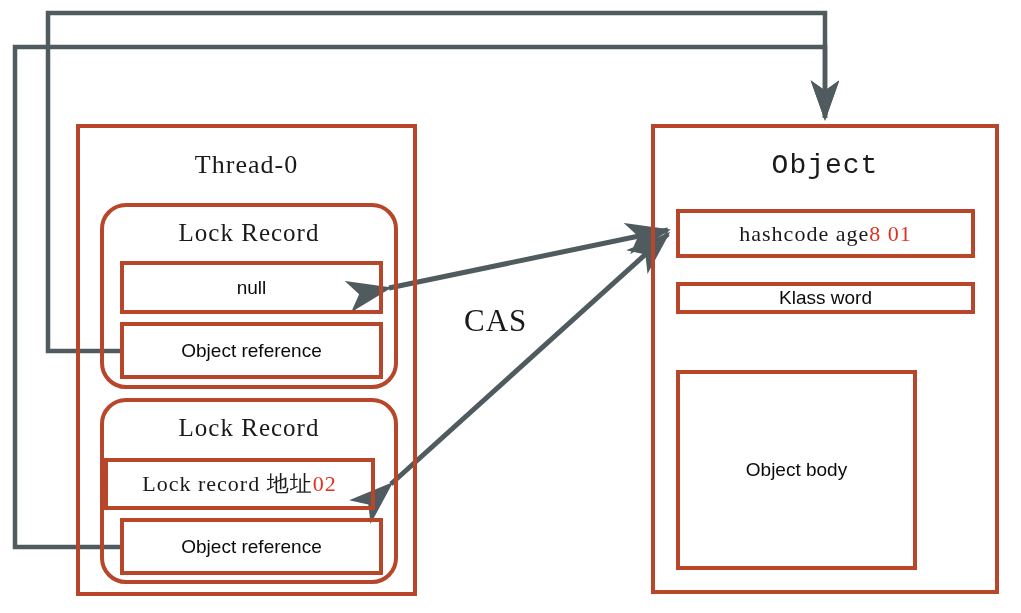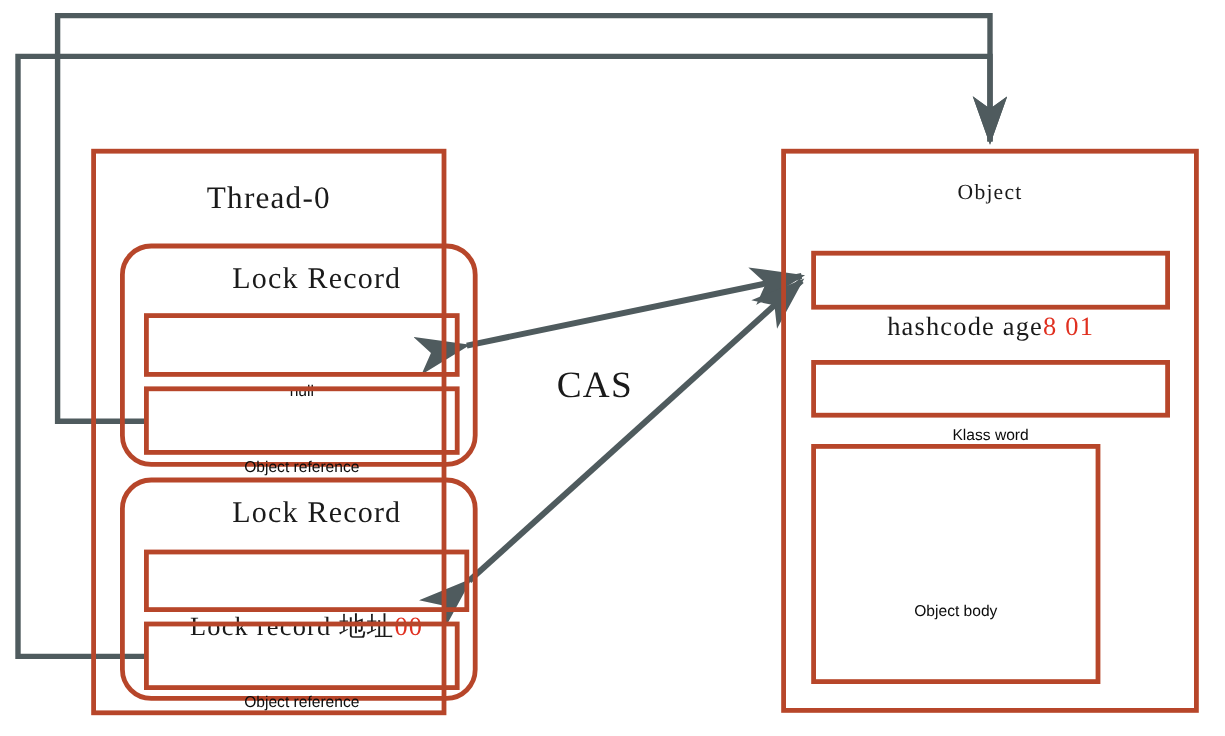--- a/index.html
+++ b/index.html
@@ -61,7 +61,7 @@
     </g>
   </svg>
 
-  <div class="obox outer" style="left:76px;top:124px;width:296px;height:472px;">
+  <div class="obox outer" style="left:76px;top:124px;width:341px;height:472px;">
     <div class="title t-thread" style="top:22px;">Thread-0</div>
   </div>
 

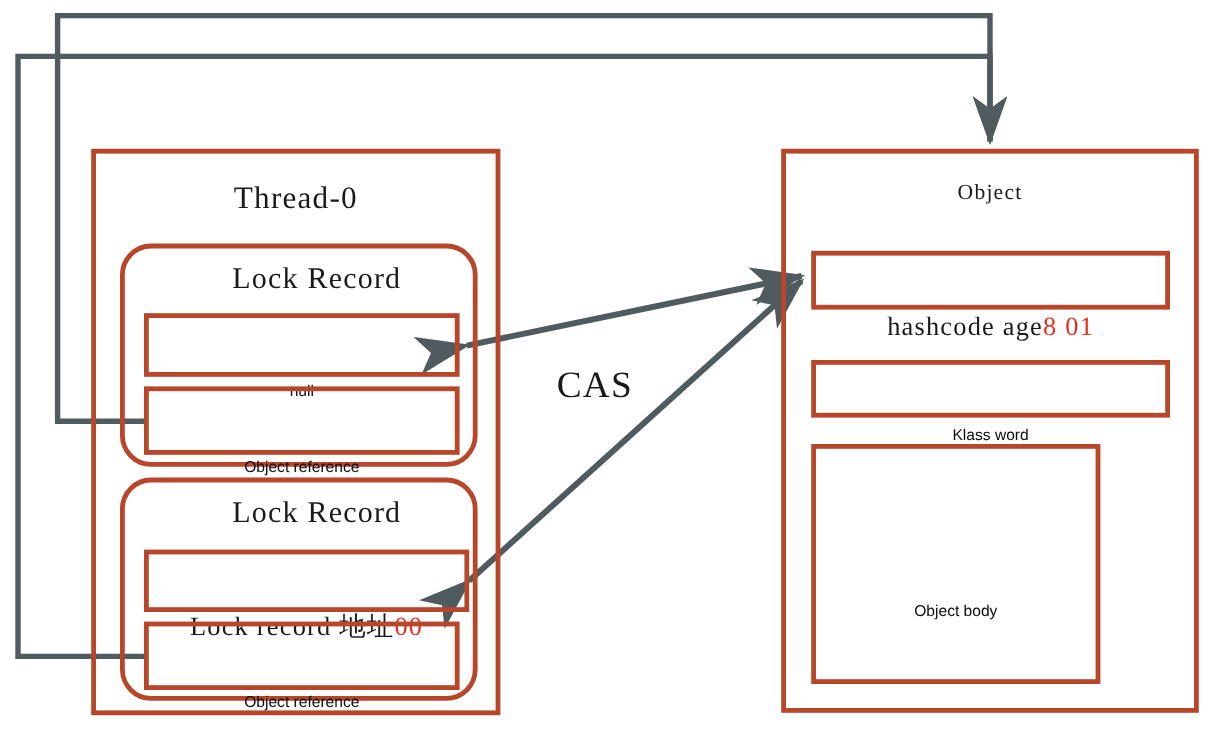--- a/index.html
+++ b/index.html
@@ -17,7 +17,7 @@
          font-family:"Liberation Serif",serif;color:#1a1a1a;}
   .t-thread{font-size:26px;letter-spacing:1px;}
   .t-lock{font-size:25px;letter-spacing:1px;}
-  .t-object{font-size:18px;letter-spacing:1px;}
+  .t-object{font-size:28px;letter-spacing:1px;font-family:Liberation Mono, monospace;}
 
   .cellwrap{position:absolute;display:flex;align-items:center;
             justify-content:center;width:100%;height:100%;margin-top:38px;}

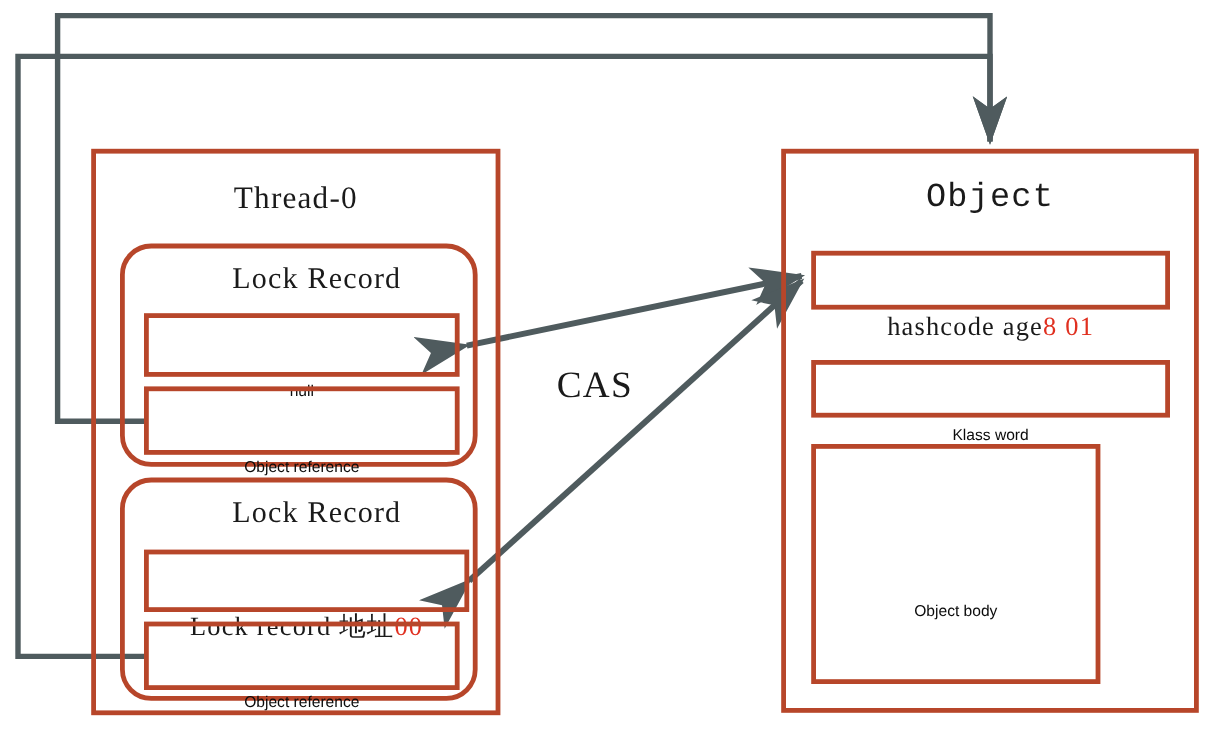--- a/index.html
+++ b/index.html
@@ -10,7 +10,7 @@
   
   .obox{position:absolute;box-sizing:border-box;background:transparent;}
   .outer{border:4px solid var(--red);}
-  .rounded{border:4px solid var(--red);border-radius:26px;padding-left:15px;}
+  .rounded{border:4px solid var(--red);border-radius:26px;}
   .inner{border:4px solid var(--red);}
 
   .title{position:absolute;width:100%;text-align:center;

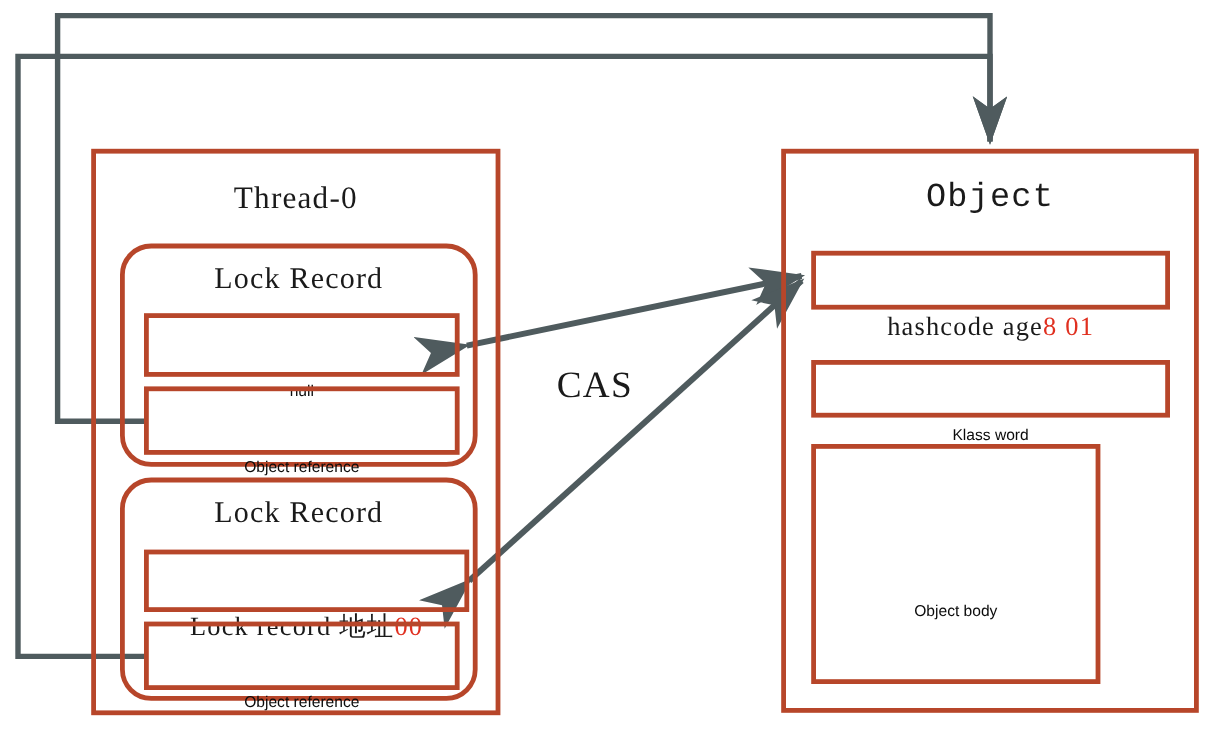--- a/index.html
+++ b/index.html
@@ -20,7 +20,7 @@
   .t-object{font-size:28px;letter-spacing:1px;font-family:Liberation Mono, monospace;}
 
   .cellwrap{position:absolute;display:flex;align-items:center;
-            justify-content:center;width:100%;height:100%;margin-top:38px;}
+            justify-content:center;width:100%;height:100%;}
   .sans{font-family:"Liberation Sans",sans-serif;font-size:13px;color:#0b0b0b;}
   .serif{font-family:"Liberation Serif",serif;font-size:22px;color:#1a1a1a;
          letter-spacing:1px;}

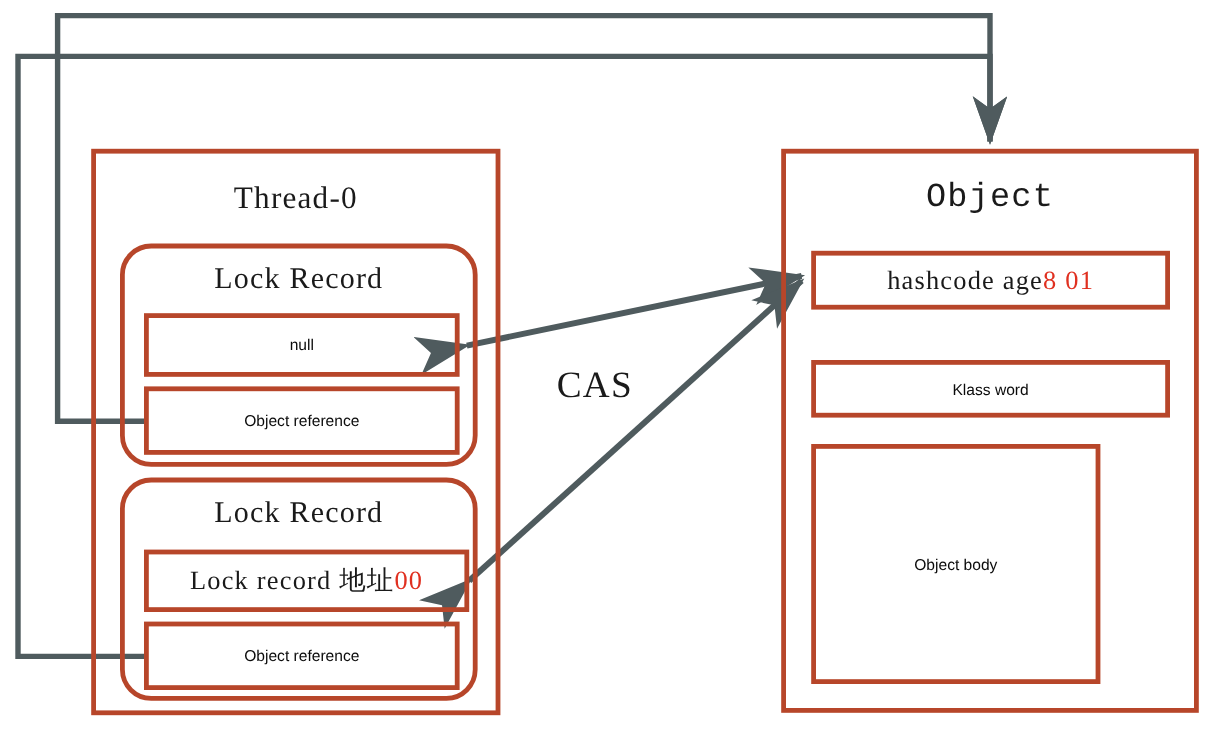--- a/index.html
+++ b/index.html
@@ -21,7 +21,7 @@
 
   .cellwrap{position:absolute;display:flex;align-items:center;
             justify-content:center;width:100%;height:100%;}
-  .sans{font-family:"Liberation Sans",sans-serif;font-size:13px;color:#0b0b0b;}
+  .sans{font-family:"Liberation Sans",sans-serif;font-size:19px;color:#0b0b0b;}
   .serif{font-family:"Liberation Serif",serif;font-size:22px;color:#1a1a1a;
          letter-spacing:1px;}
   .red{color:var(--hex);}

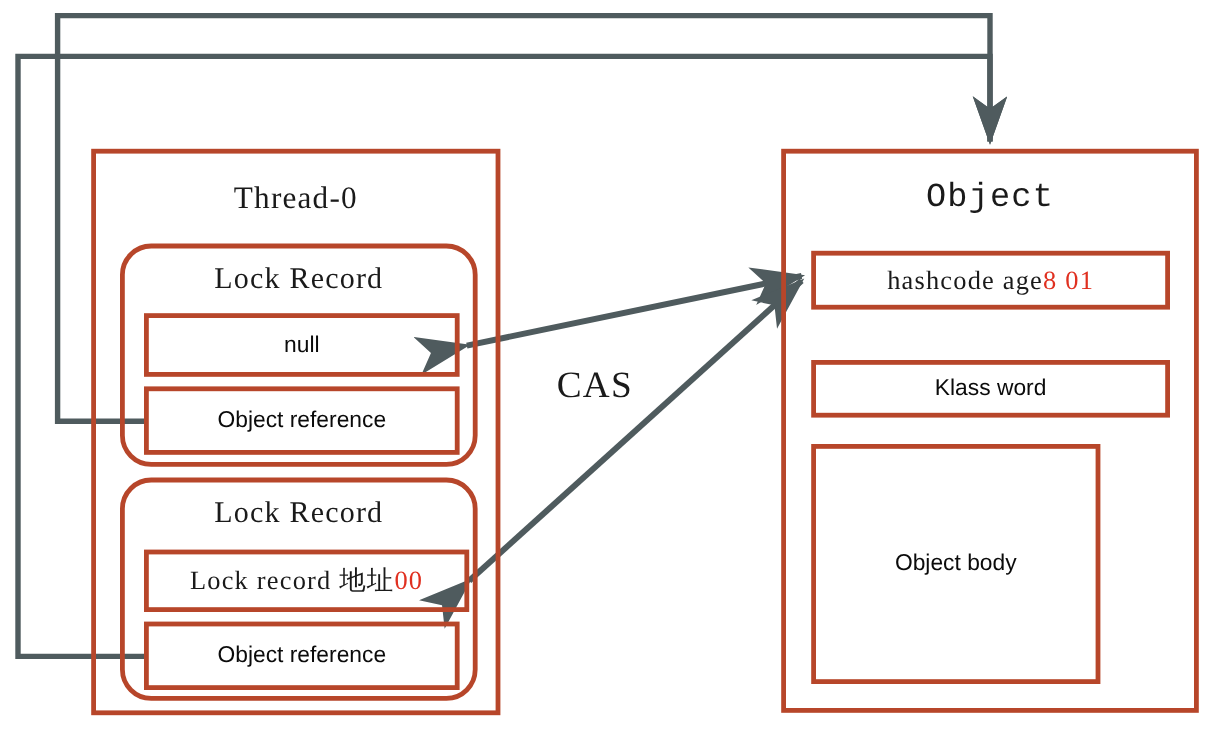--- a/index.html
+++ b/index.html
@@ -111,7 +111,7 @@
     </div>
   </div>
 
-  <div class="obox inner" style="left:676px;top:300px;width:299px;height:48px;">
+  <div class="obox inner" style="left:676px;top:282px;width:299px;height:32px;">
     <div class="cellwrap">
       <span class="sans">Klass word</span>
     </div>

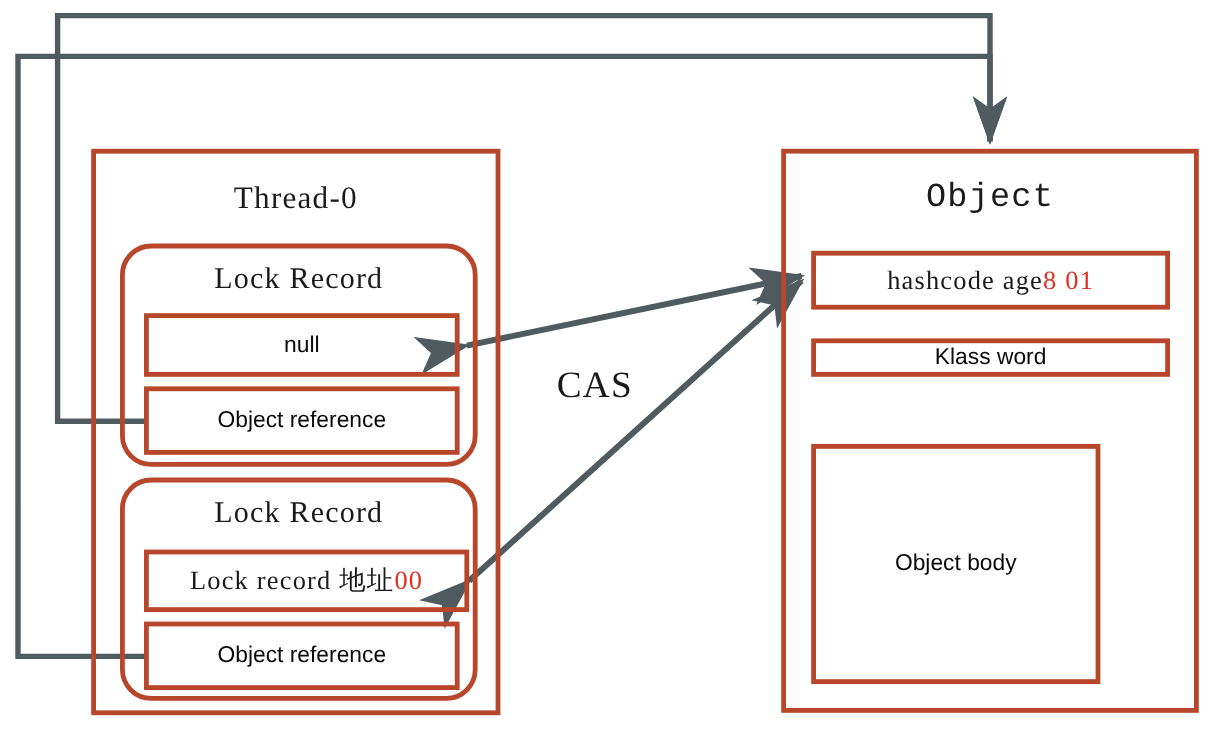--- a/index.html
+++ b/index.html
@@ -85,7 +85,7 @@
     <div class="title t-lock" style="top:12px;">Lock Record</div>
   </div>
 
-  <div class="obox inner" style="left:120px;top:458px;width:271px;height:52px;">
+  <div class="obox inner" style="left:104px;top:458px;width:271px;height:52px;">
     <div class="cellwrap">
       <span class="serif">Lock record 地址 </span>
         <span class="serif red">00</span>

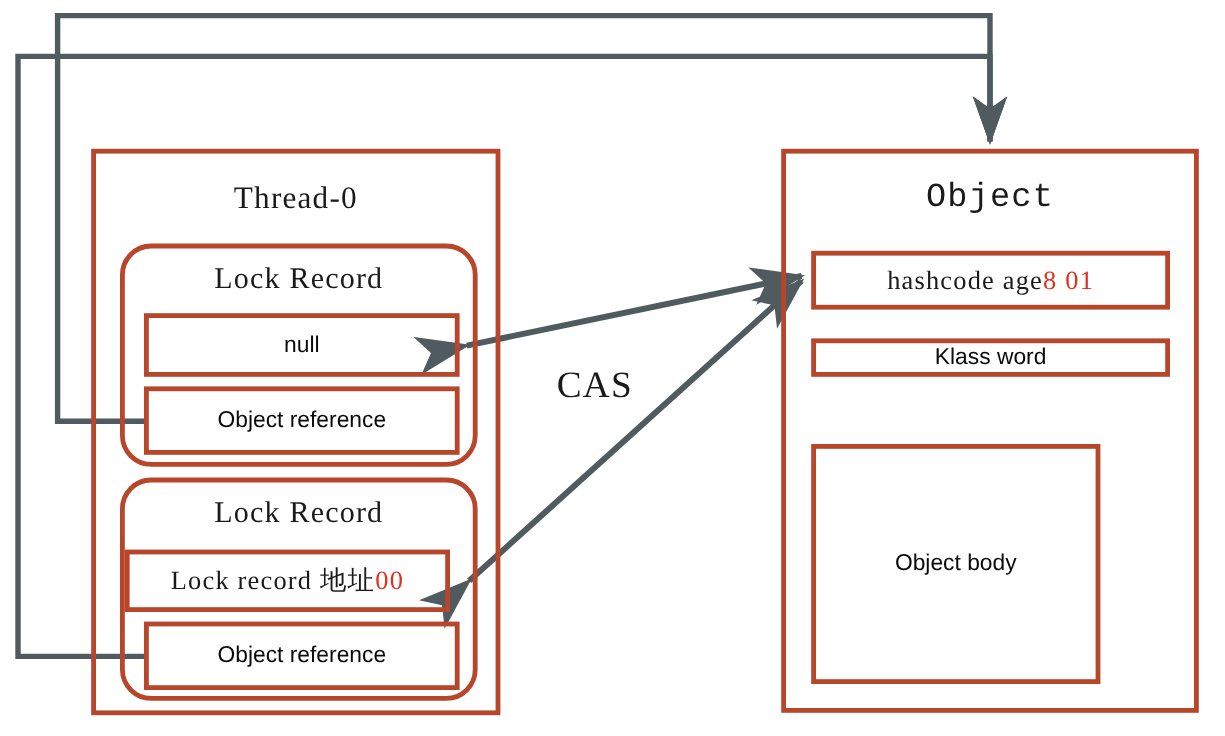--- a/index.html
+++ b/index.html
@@ -88,7 +88,7 @@
   <div class="obox inner" style="left:104px;top:458px;width:271px;height:52px;">
     <div class="cellwrap">
       <span class="serif">Lock record 地址 </span>
-        <span class="serif red">00</span>
+        <span class="serif red">02</span>
     </div>
   </div>
 

